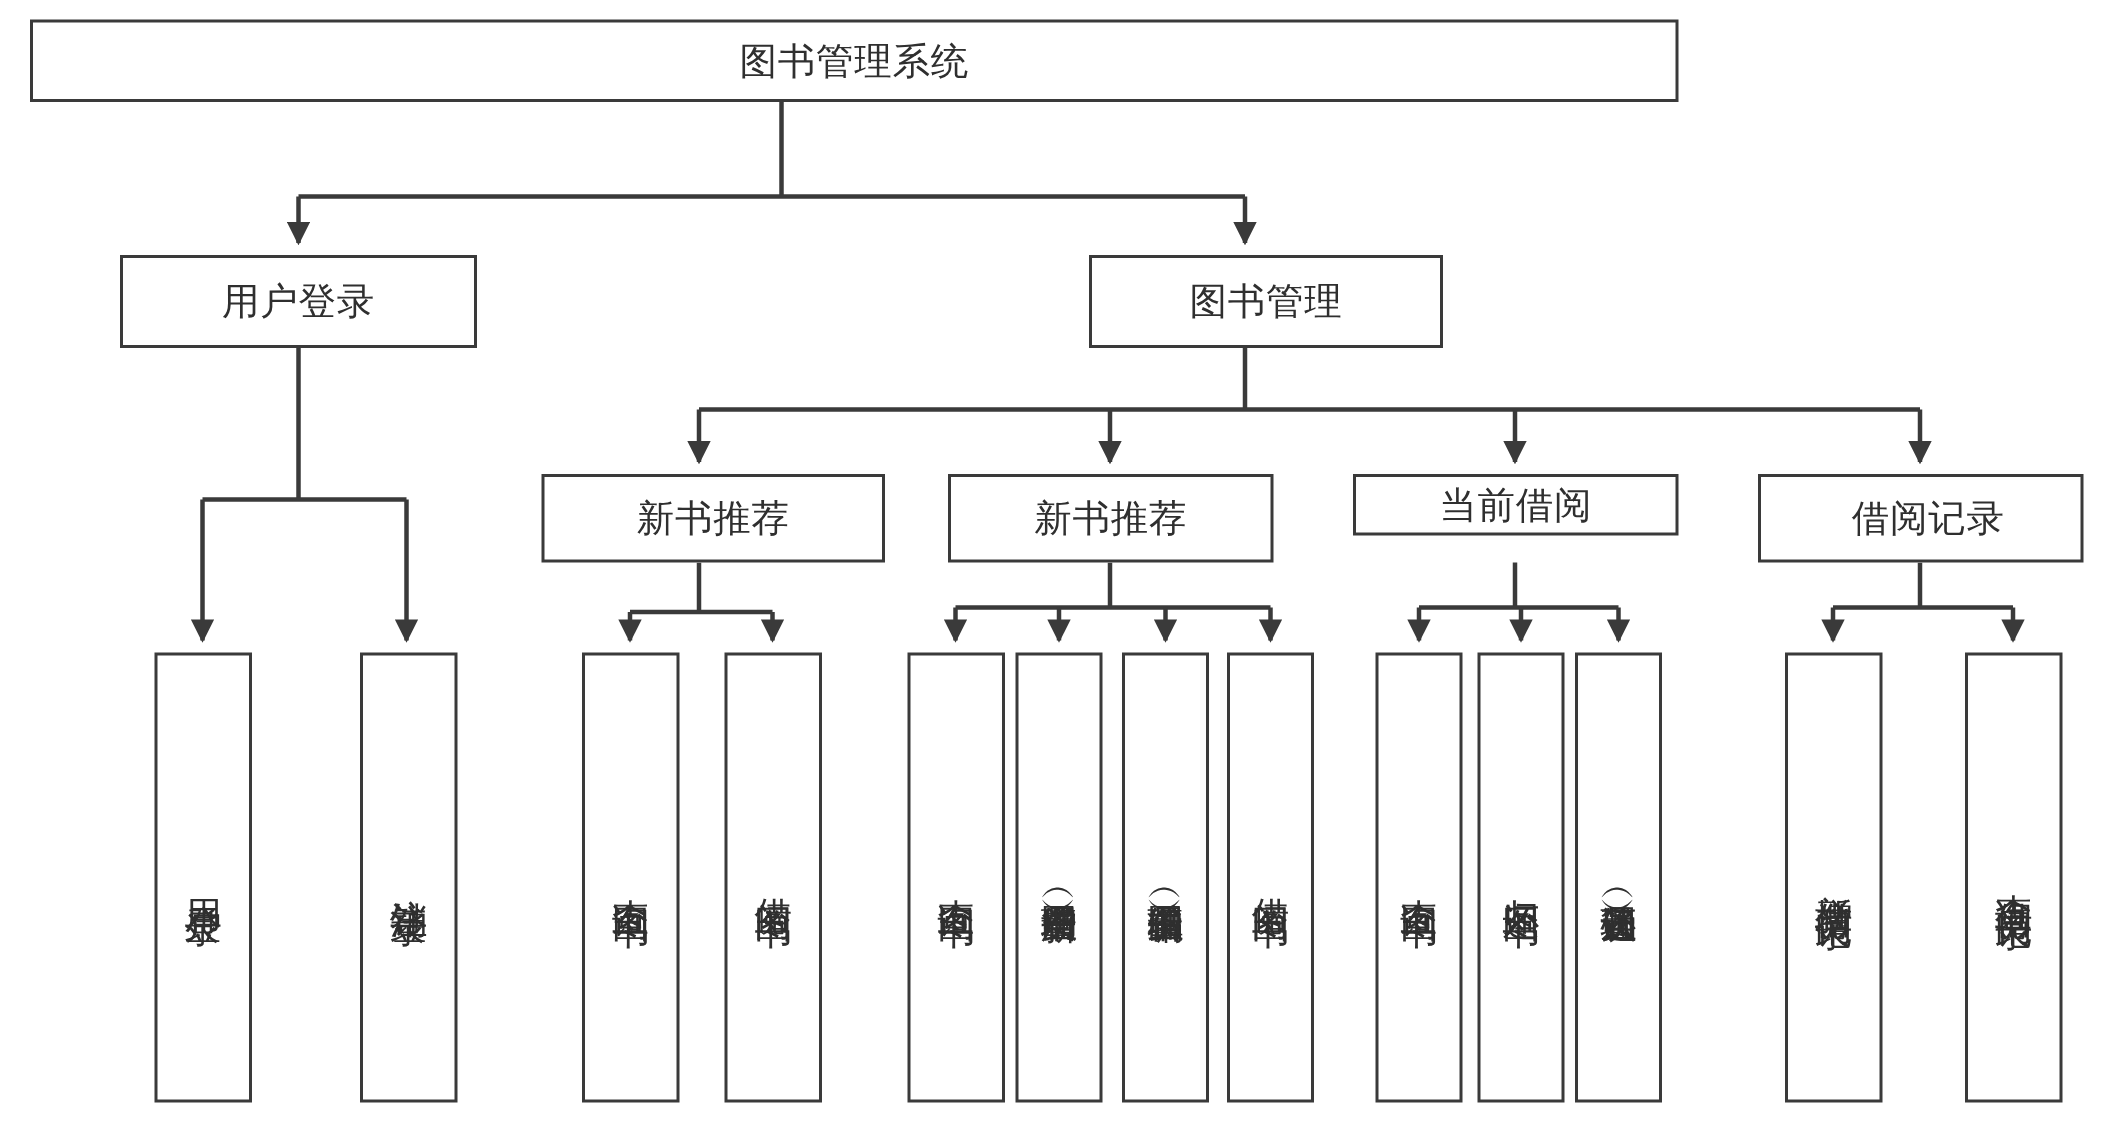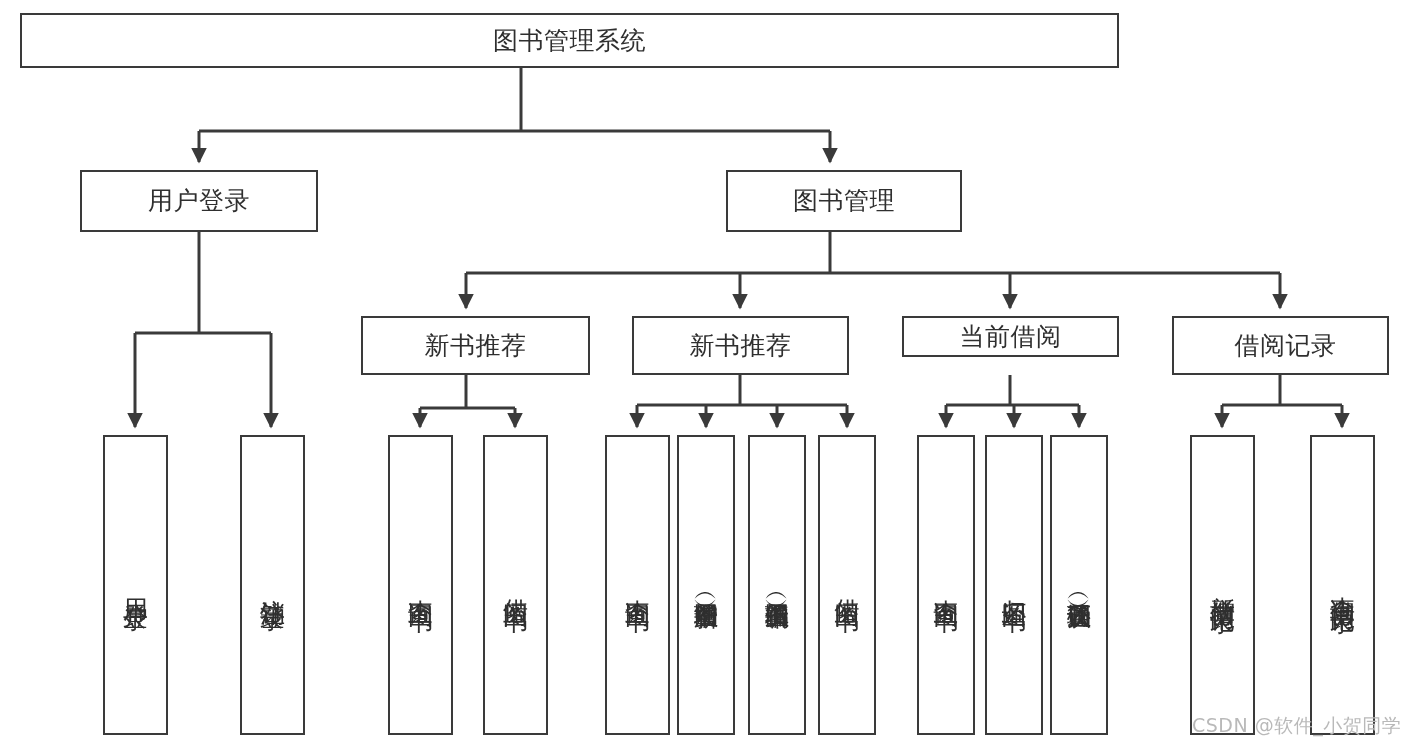--- a/index.html
+++ b/index.html
@@ -191,7 +191,6 @@
       </div>
     </div>
 
-  <div class="watermark" style="left: 1192px; top: 713px;">CSDN @软件_小贺同学</div>
 
 </div>
 

